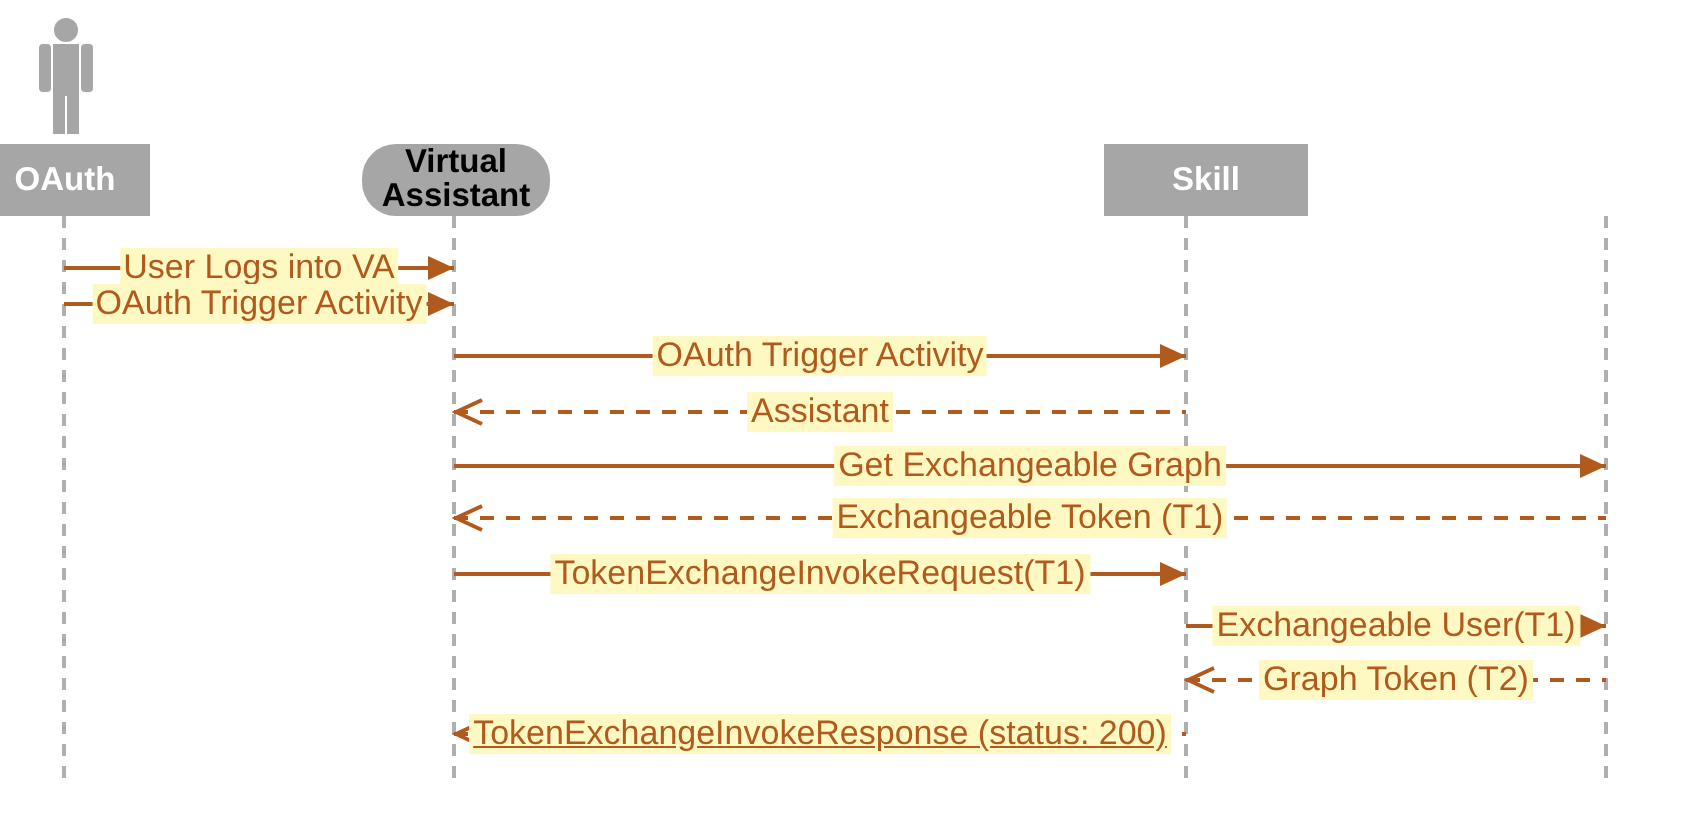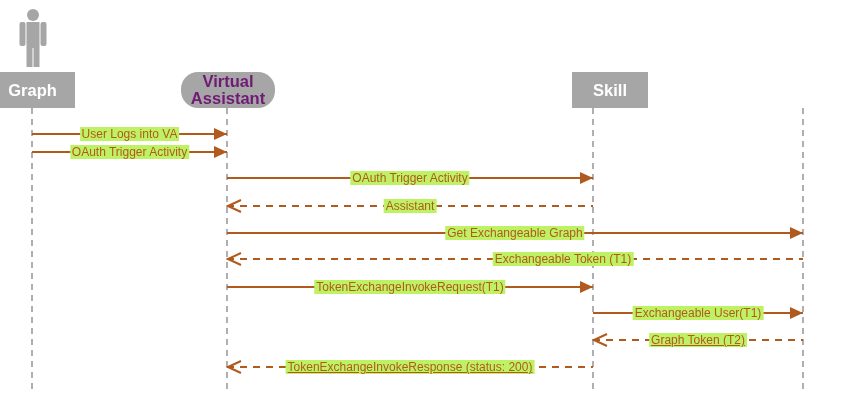--- a/index.html
+++ b/index.html
@@ -45,7 +45,7 @@
       <rect x="18.5" y="39" width="6" height="19" fill="#A6A6A6"></rect>
     </svg>
     <div class="actor-box" style="left: -10px; width: 85px; background: rgb(166, 166, 166); color: rgb(255, 255, 255);">
-      <span>Graph</span>
+      <span>OAuth</span>
     </div>
     <div class="lifeline" style="left: 31px; top: 108px; height: 285px; background: repeating-linear-gradient(rgb(175, 175, 175) 0px, rgb(175, 175, 175) 6px, transparent 6px, transparent 11px);"></div>
     <div class="actor-box" style="left: 181px; width: 94px; background: rgb(166, 166, 166); color: #701a75; border-radius: 17px;">

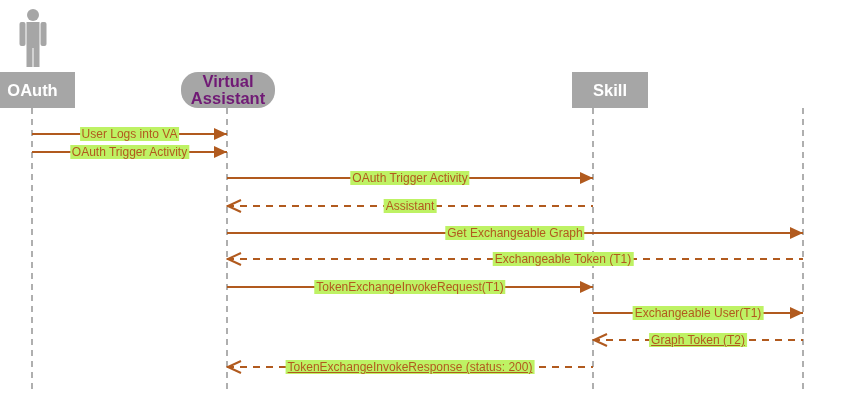--- a/index.html
+++ b/index.html
@@ -48,7 +48,7 @@
       <span>OAuth</span>
     </div>
     <div class="lifeline" style="left: 31px; top: 108px; height: 285px; background: repeating-linear-gradient(rgb(175, 175, 175) 0px, rgb(175, 175, 175) 6px, transparent 6px, transparent 11px);"></div>
-    <div class="actor-box" style="left: 181px; width: 94px; background: rgb(166, 166, 166); color: #701a75; border-radius: 17px;">
+    <div class="actor-box" style="left: 181px; width: 94px; background: rgb(166, 166, 166); color: #000000; border-radius: 17px;">
       <span>Virtual Assistant</span>
     </div>
     <div class="lifeline" style="left: 226px; top: 108px; height: 285px; background: repeating-linear-gradient(rgb(175, 175, 175) 0px, rgb(175, 175, 175) 6px, transparent 6px, transparent 11px);"></div>

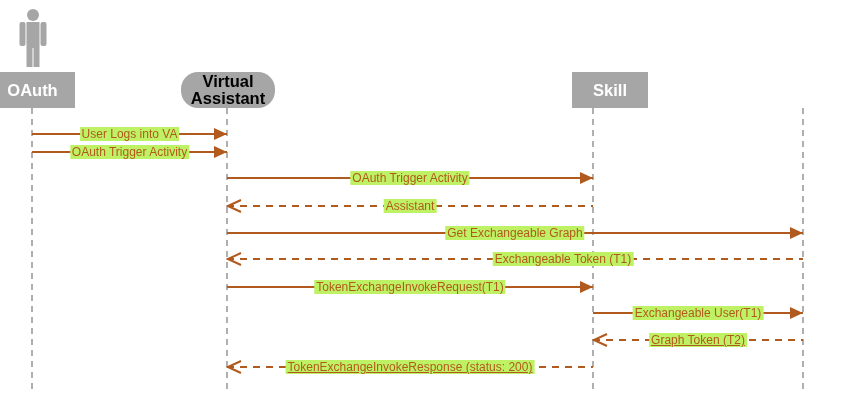--- a/index.html
+++ b/index.html
@@ -52,7 +52,7 @@
       <span>Virtual Assistant</span>
     </div>
     <div class="lifeline" style="left: 226px; top: 108px; height: 285px; background: repeating-linear-gradient(rgb(175, 175, 175) 0px, rgb(175, 175, 175) 6px, transparent 6px, transparent 11px);"></div>
-    <div class="actor-box" style="left: 552px; width: 76px; background: rgb(166, 166, 166); color: rgb(255, 255, 255); margin-left: 20px;">
+    <div class="actor-box" style="left: 552px; width: 102px; background: rgb(166, 166, 166); color: rgb(255, 255, 255);">
       <span>Skill</span>
     </div>
     <div class="lifeline" style="left: 592px; top: 108px; height: 285px; background: repeating-linear-gradient(rgb(175, 175, 175) 0px, rgb(175, 175, 175) 6px, transparent 6px, transparent 11px);"></div>

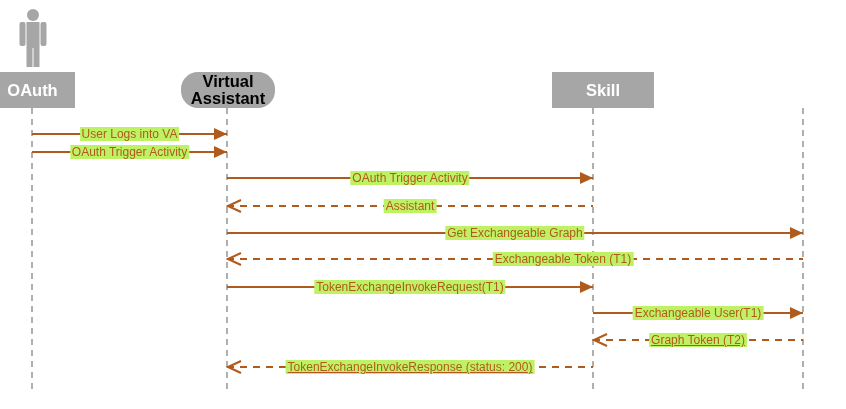--- a/index.html
+++ b/index.html
@@ -21,7 +21,7 @@
   .msg .line { position:absolute; left:0; right:0; top:-1px; height:2px; }
   .msg .label {
     position:absolute; left:50%; top:0; transform:translate(-50%,-50%);
-    background:#bef264; padding:0 2px; font-size:12px; white-space:nowrap;
+    background:#fef9c3; padding:0 2px; font-size:17px; white-space:nowrap;
     z-index:3;
   }
   .arrow-filled {

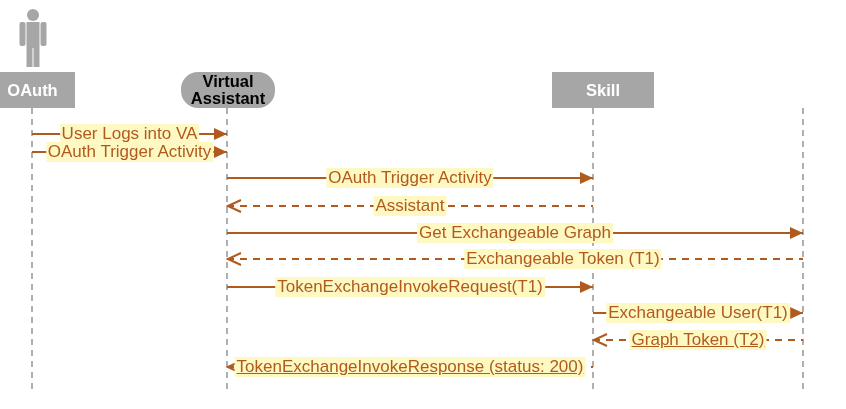--- a/index.html
+++ b/index.html
@@ -89,7 +89,7 @@
       <svg width="16" height="14" class="arrow-open" style="left: -1px;">
         <path fill="none" stroke="#B15A1E" stroke-width="2" d="M15 1 L2 7 L15 13"></path>
       </svg>
-      <span class="label" style="color: rgb(177, 90, 30); margin-left: 48px;">Exchangeable Token (T1)</span>
+      <span class="label" style="color: rgb(177, 90, 30);">Exchangeable Token (T1)</span>
     </div>
     <div class="msg" style="left: 227px; top: 287px; width: 366px;">
       <div class="line" style="background: rgb(177, 90, 30);"></div>

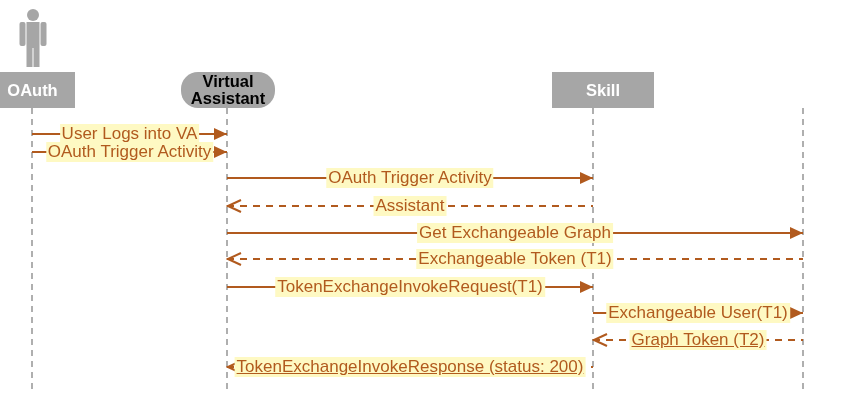--- a/index.html
+++ b/index.html
@@ -106,7 +106,7 @@
       <svg width="16" height="14" class="arrow-open" style="left: -1px;">
         <path fill="none" stroke="#B15A1E" stroke-width="2" d="M15 1 L2 7 L15 13"></path>
       </svg>
-      <span class="label" style="color: rgb(177, 90, 30); text-decoration: underline;">Graph Token (T2)</span>
+      <span class="label" style="color: rgb(177, 90, 30);">Graph Token (T2)</span>
     </div>
     <div class="msg" style="left: 227px; top: 367px; width: 366px;">
       <div class="line" style="background: repeating-linear-gradient(90deg, rgb(177, 90, 30) 0px, rgb(177, 90, 30) 7px, transparent 7px, transparent 13px);"></div>

